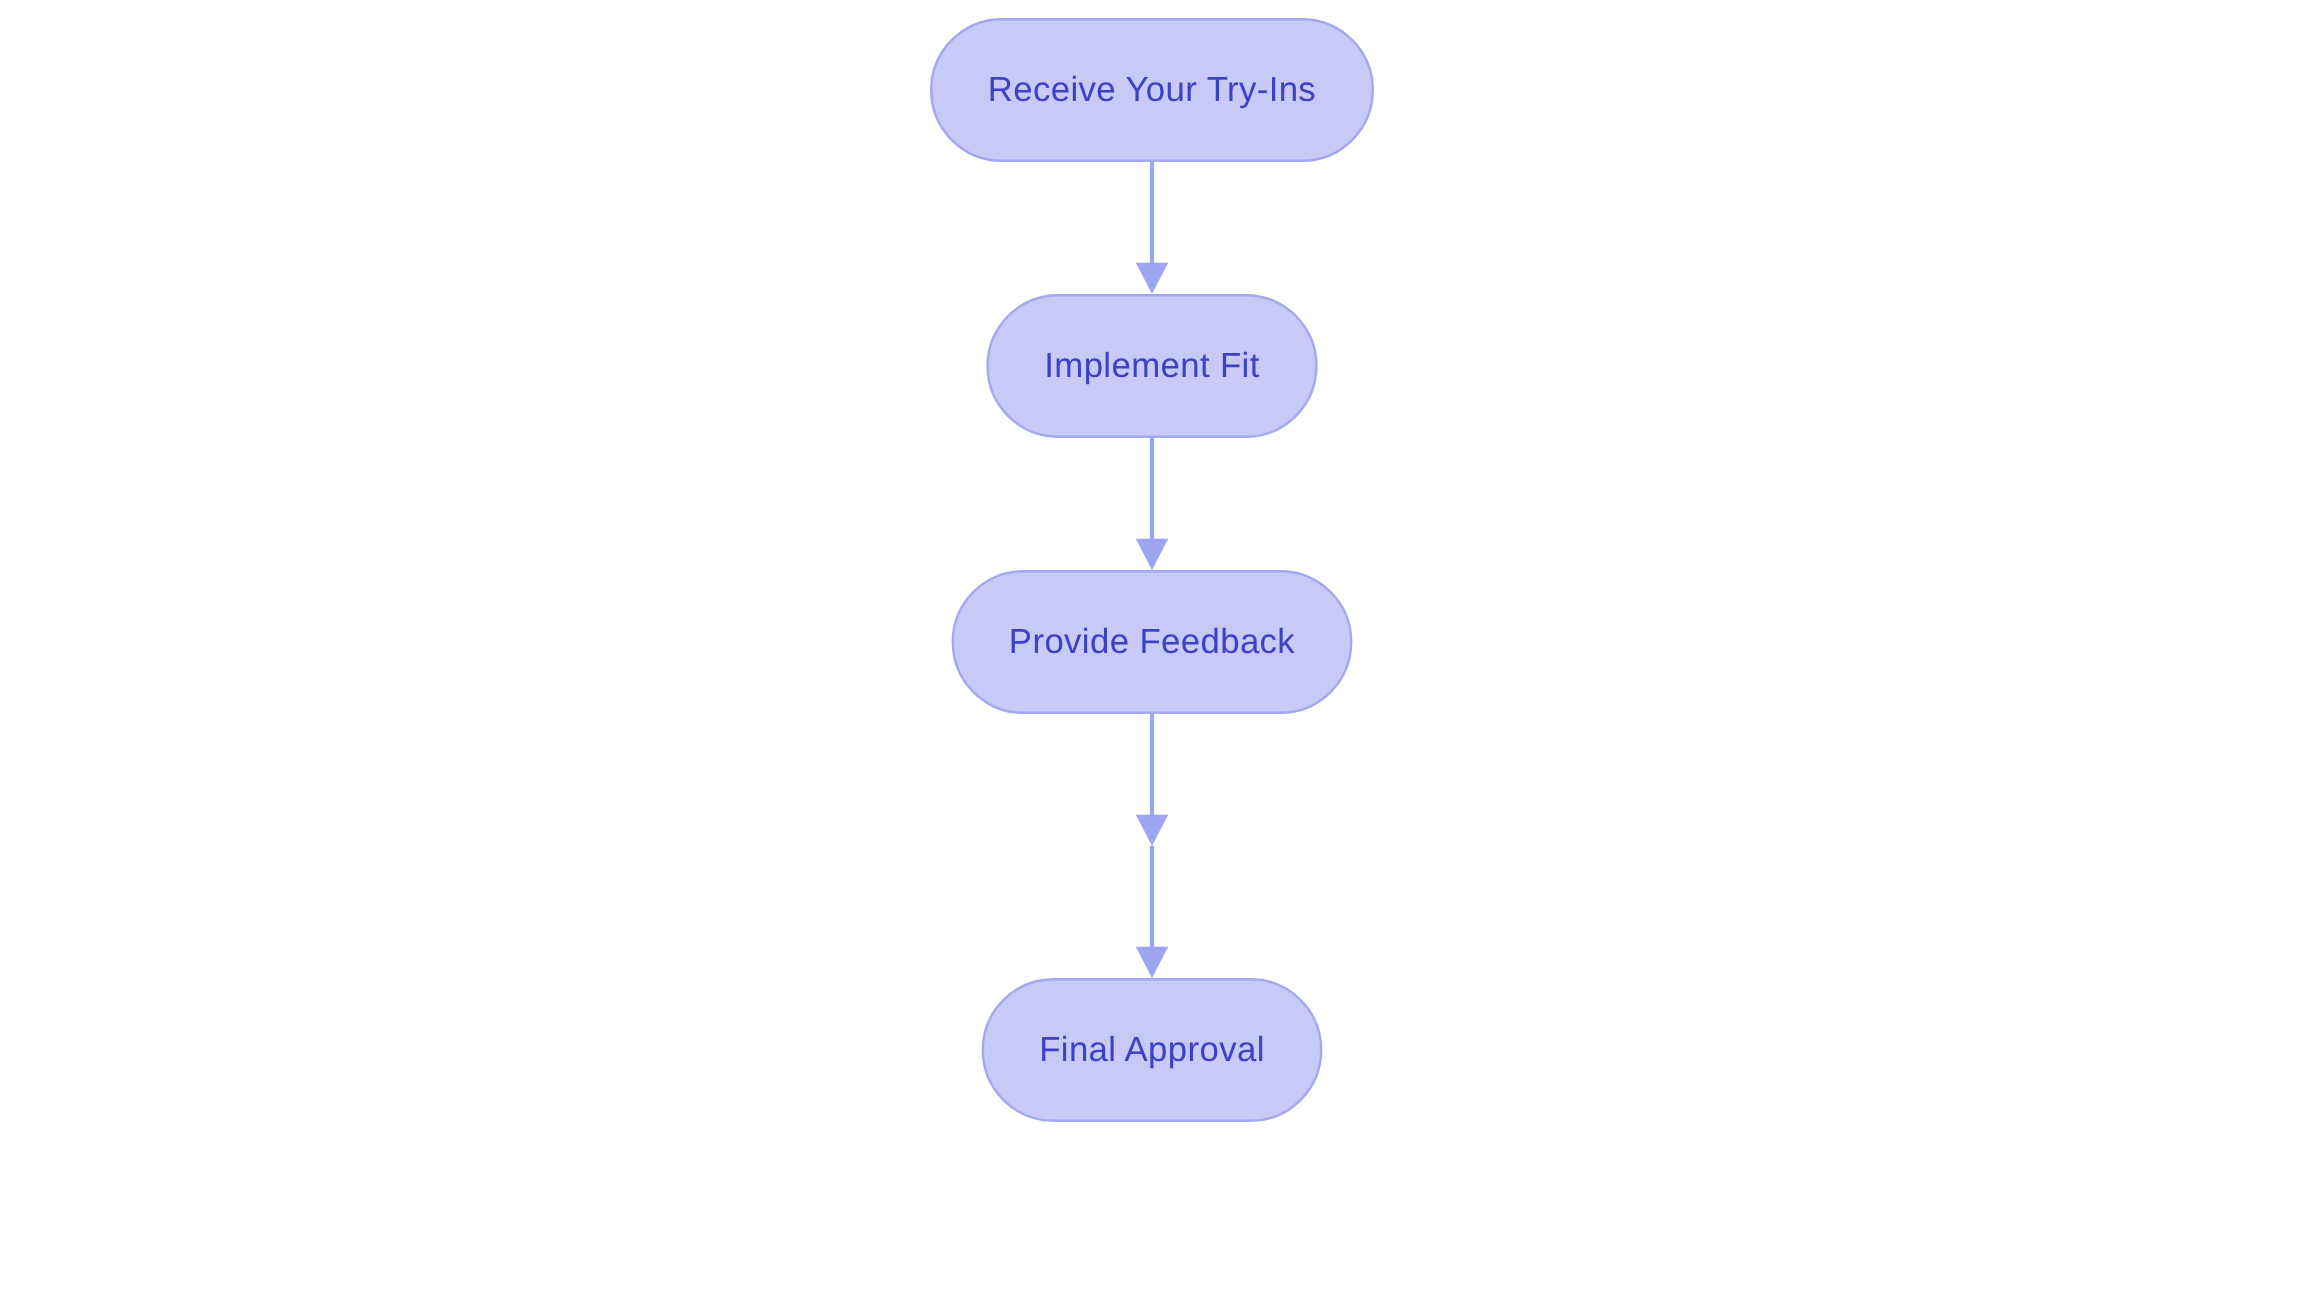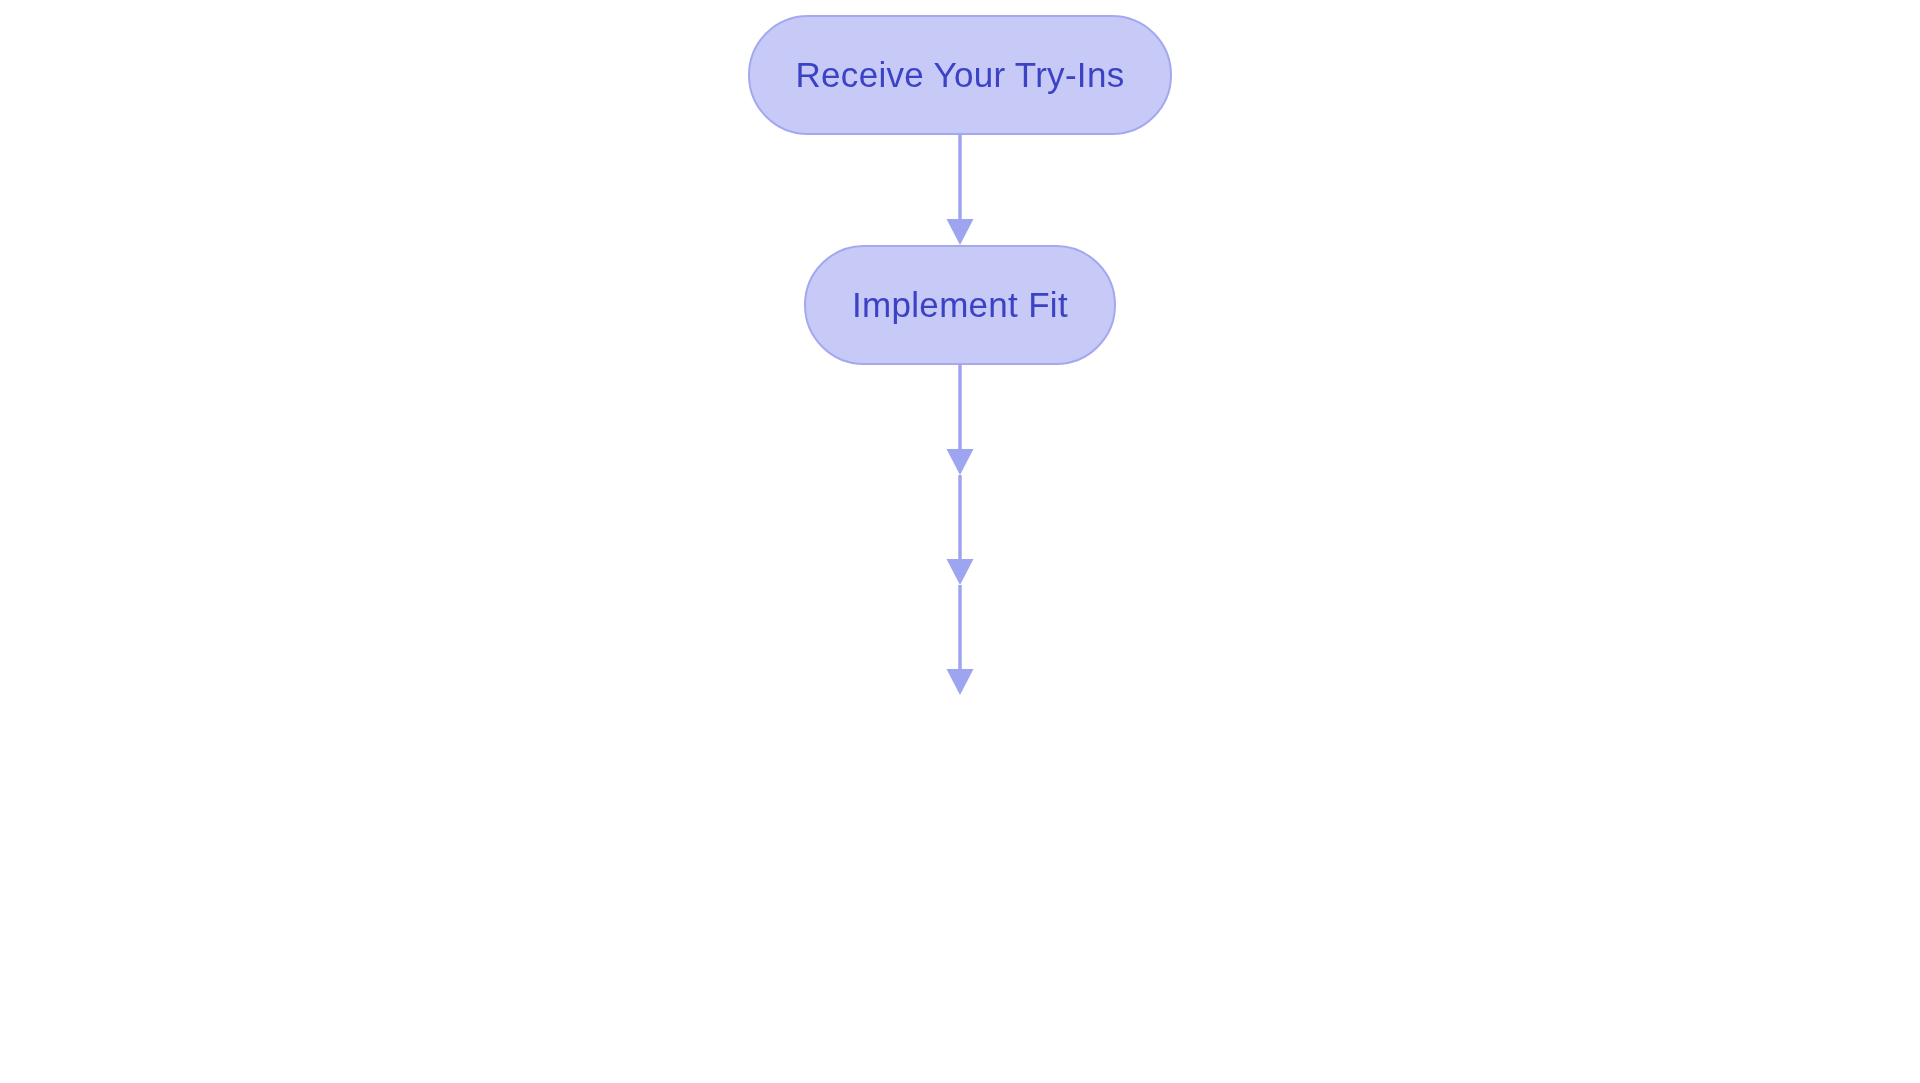--- a/index.html
+++ b/index.html
@@ -38,7 +38,7 @@
     flex: 0 0 auto;
   }
   .node-label {
-    font-size: 35px;
+    font-size: 29px;
     font-weight: 400;
     letter-spacing: 0.3px;
     color: var(--node-text);

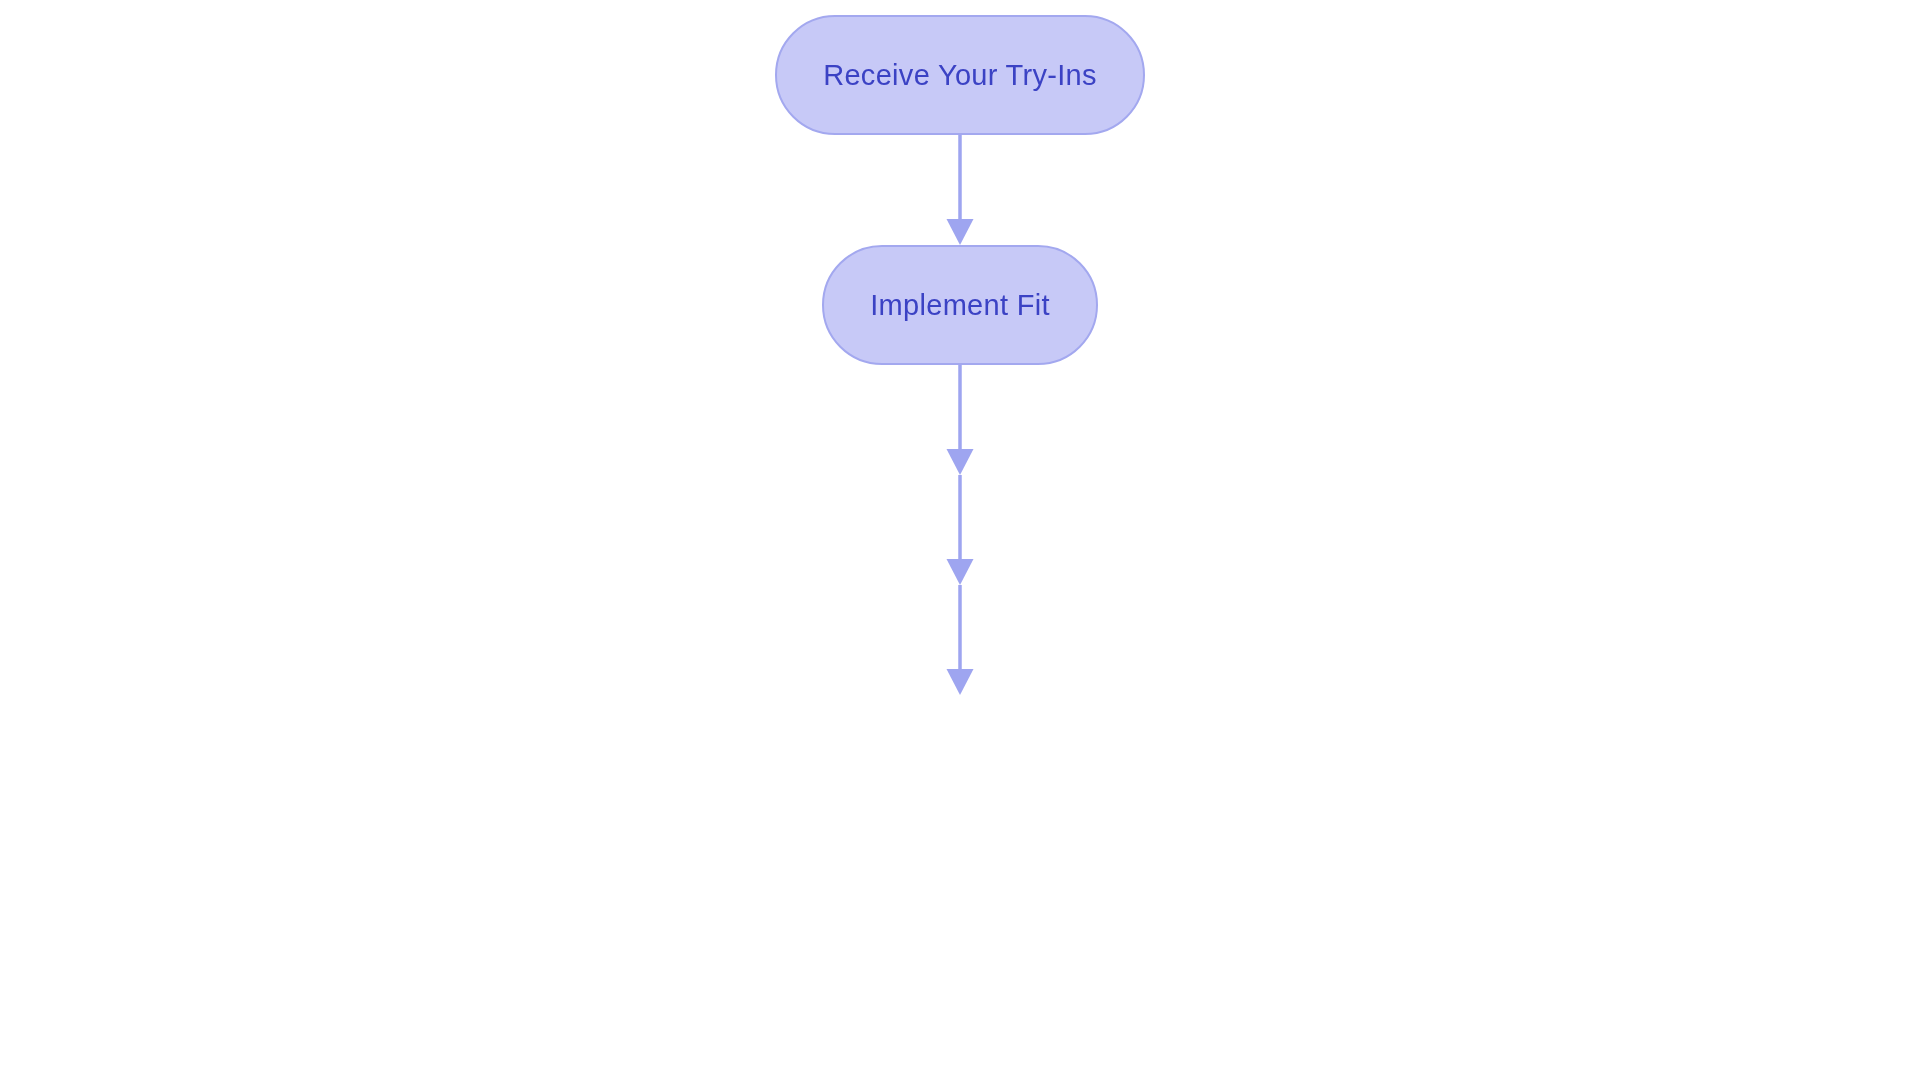--- a/index.html
+++ b/index.html
@@ -80,6 +80,9 @@
     <polygon points="1.5,84 28.5,84 15,110"></polygon>
   </svg>
 
+  <div class="node">
+    <span class="node-label">Provide Feedback</span>
+  </div>
 
   <svg class="arrow" width="30" height="110" viewBox="0 0 30 110">
     <line x1="15" y1="0" x2="15" y2="86"></line>

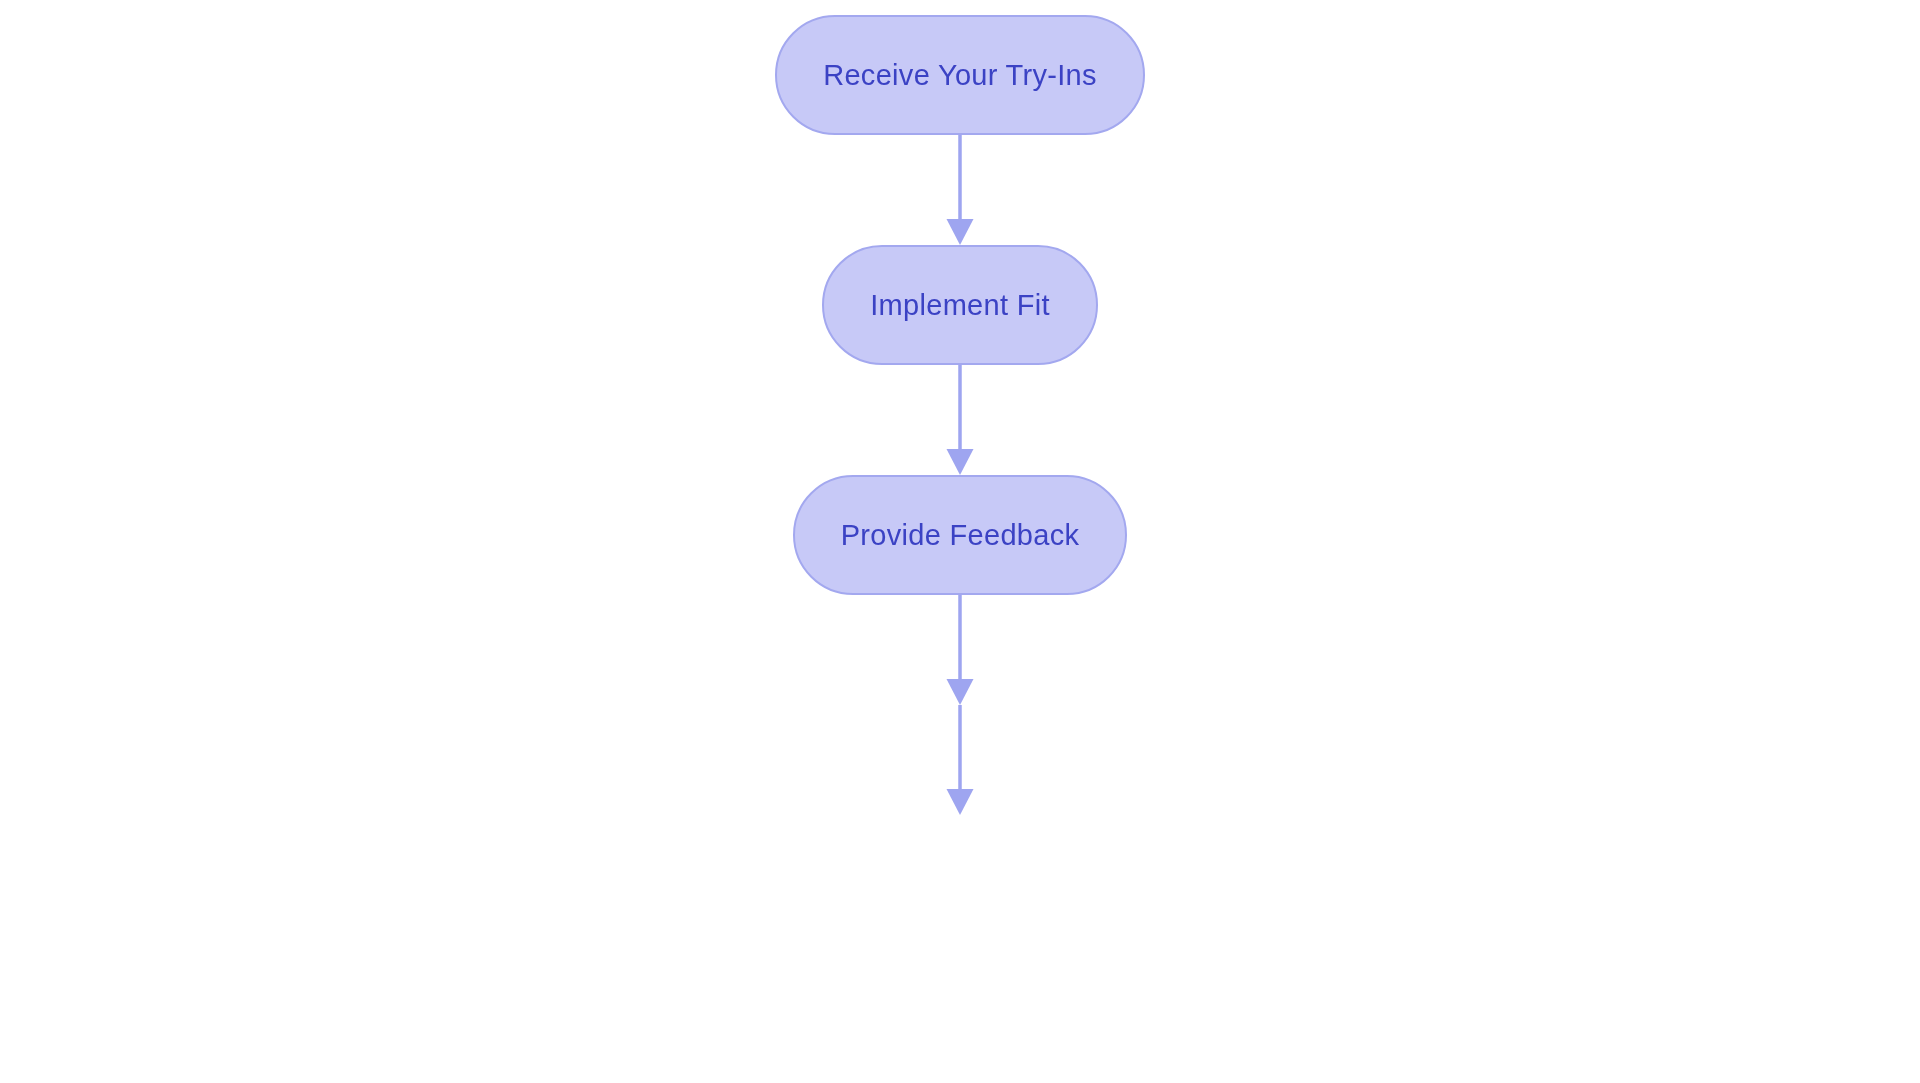--- a/index.html
+++ b/index.html
@@ -95,6 +95,9 @@
     <polygon points="1.5,84 28.5,84 15,110"></polygon>
   </svg>
 
+  <div class="node">
+    <span class="node-label">Final Approval</span>
+  </div>
 
 </div>
 

